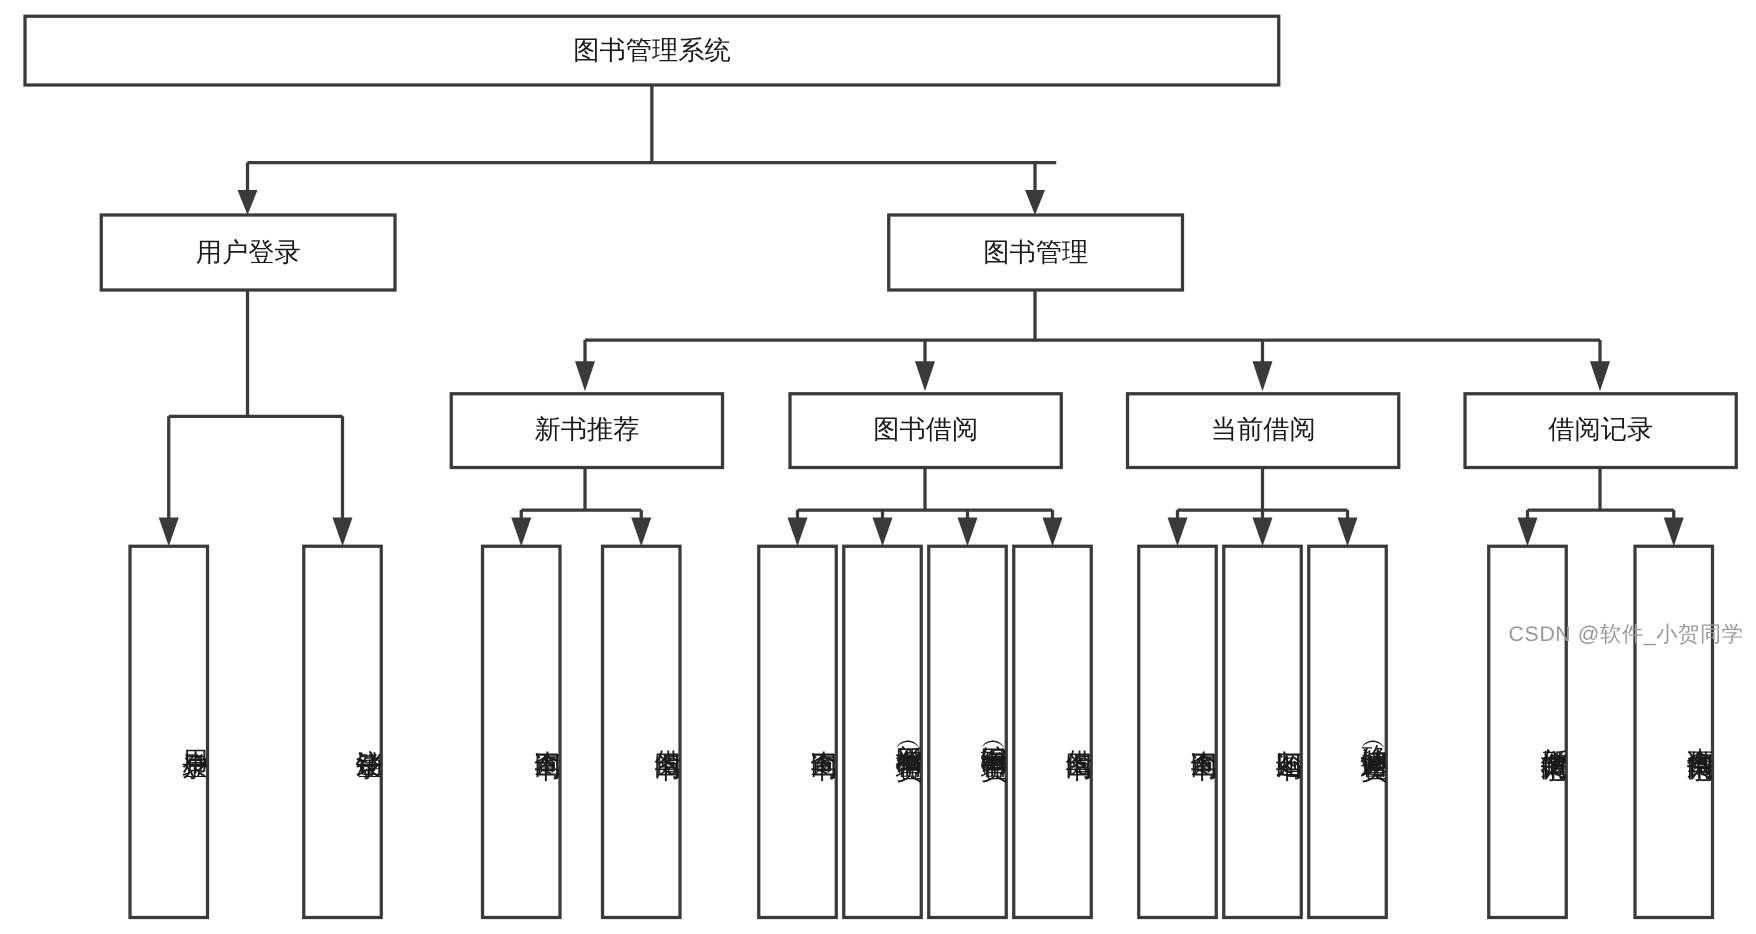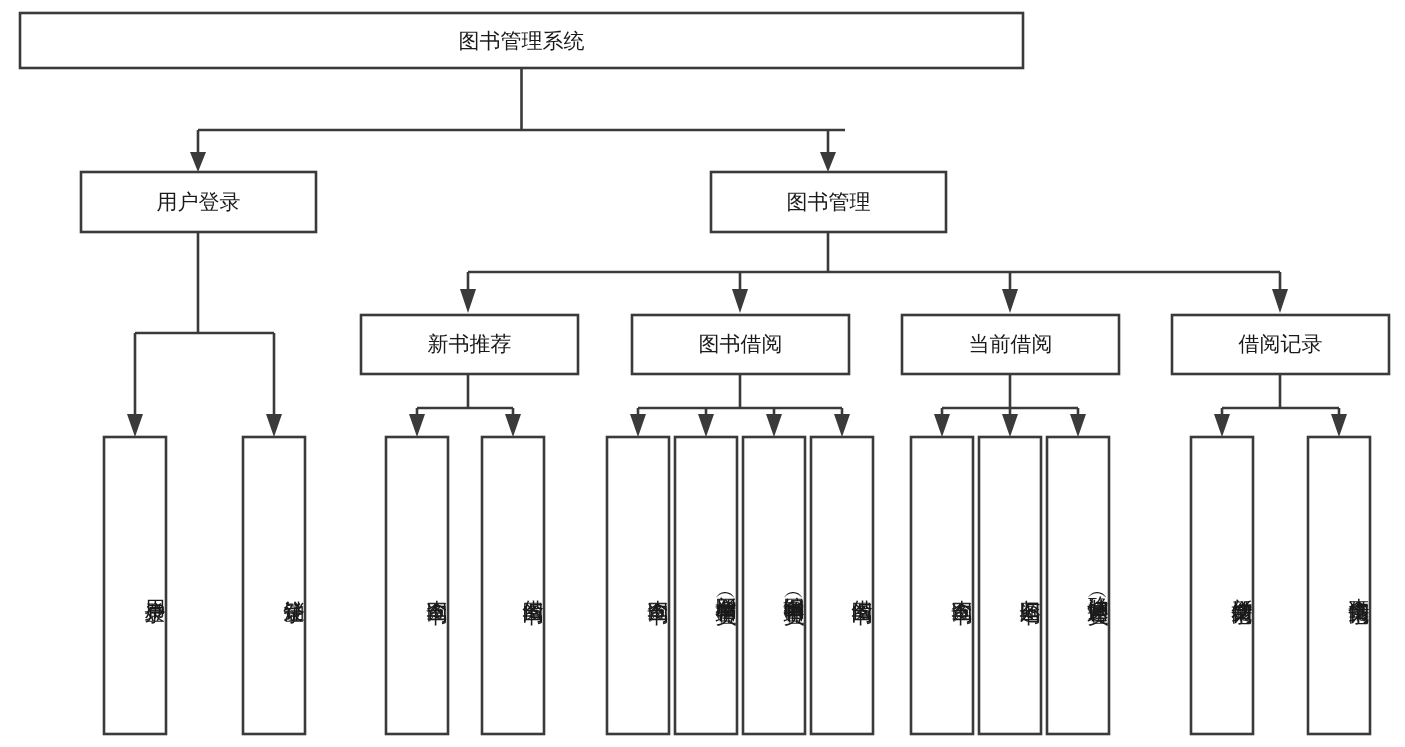--- a/index.html
+++ b/index.html
@@ -158,6 +158,7 @@
   <div class="leaf-label" style="left:1191px;top:437px;width:62px;height:297px;">新增借阅记录</div>
   <div class="leaf-label" style="left:1308px;top:437px;width:62px;height:297px;">查询借阅记录</div>
 
+  <div class="watermark">CSDN @软件_小贺同学</div>
 </div>
 
 </body></html>

